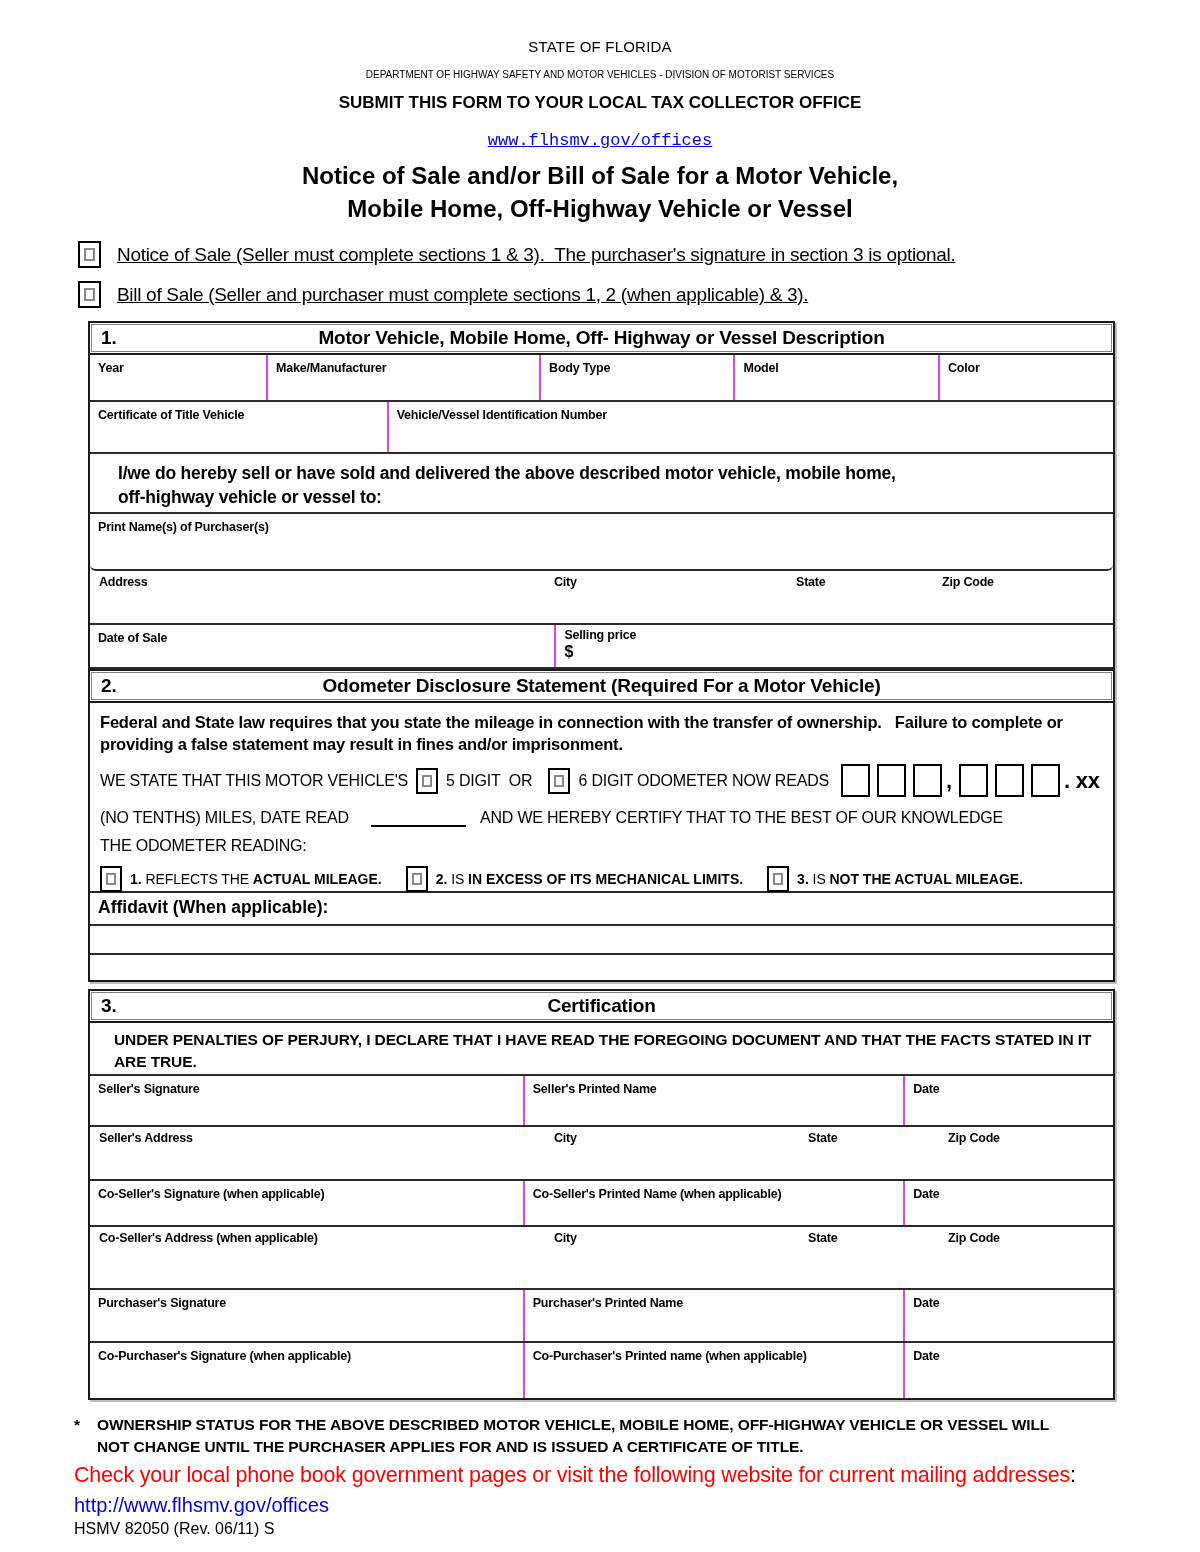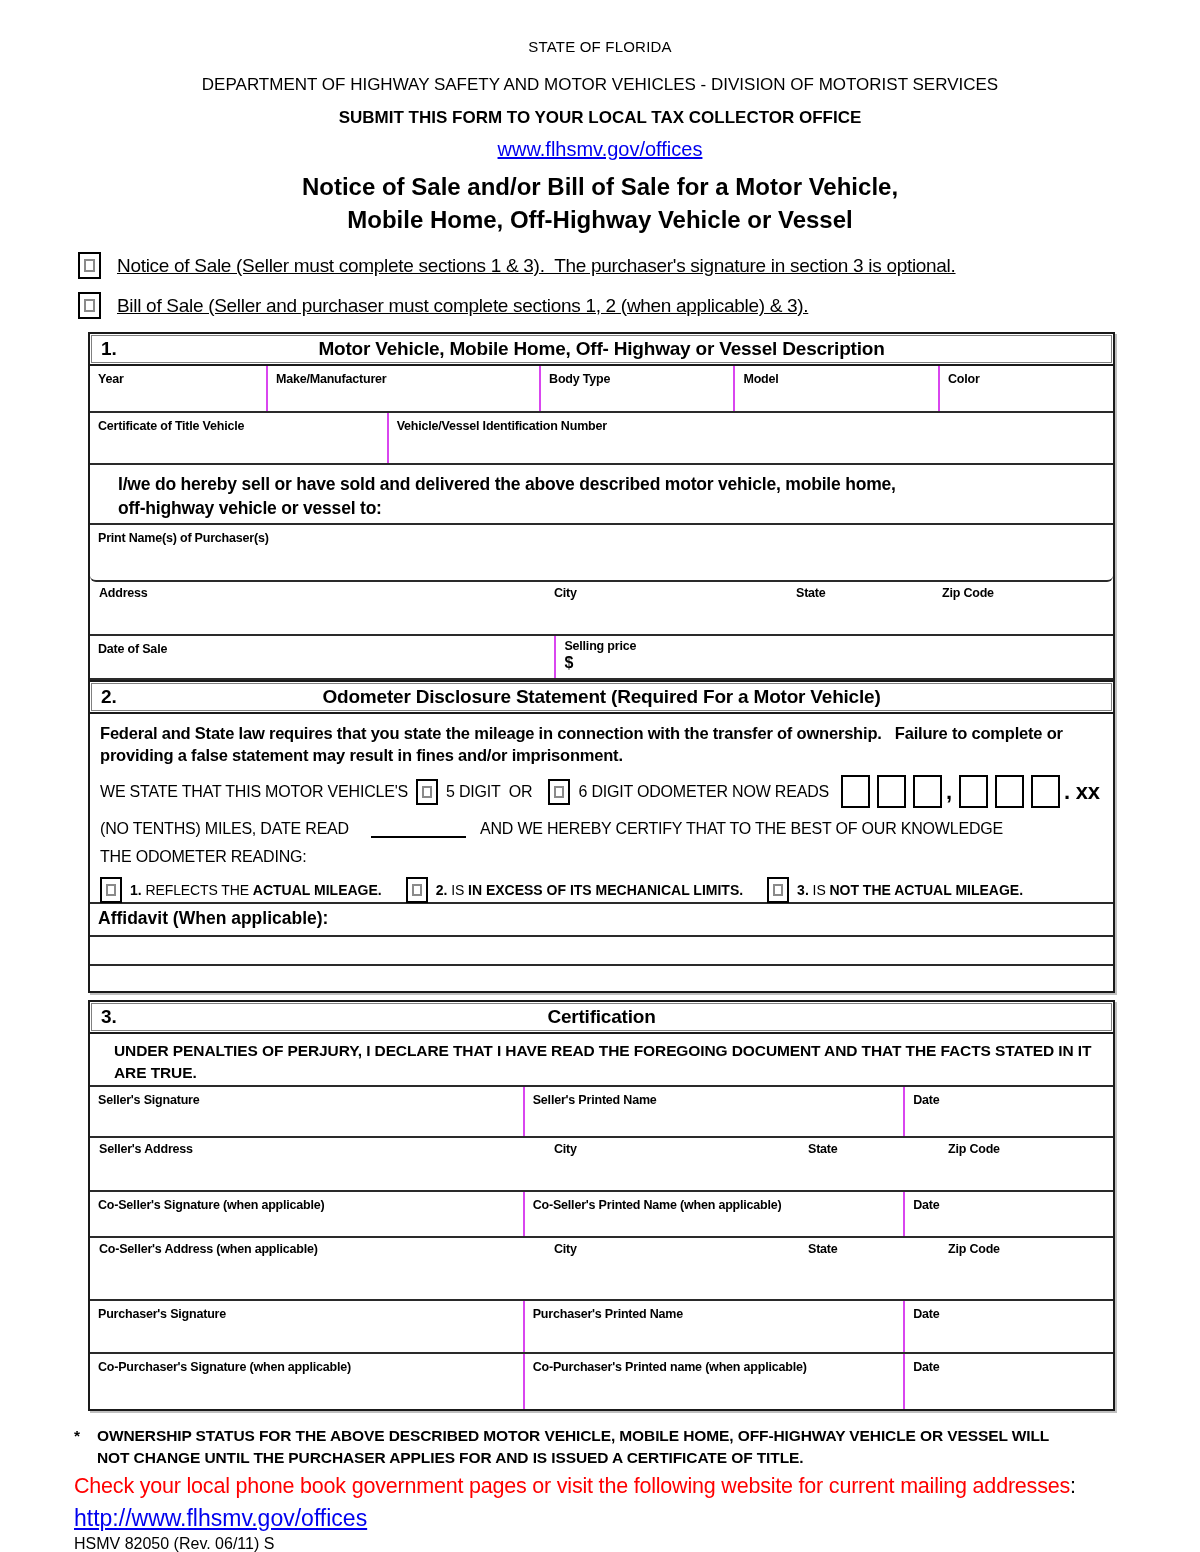--- a/index.html
+++ b/index.html
@@ -15,7 +15,7 @@
 
   
   .hdr1 { font-size:15px; font-weight:normal; letter-spacing:.2px; }
-  .hdr2 { font-size:17px; margin-top:20px; }
+  .hdr2 { font-size:10px; margin-top:14px; }
   .submit { font-size:17px; font-weight:bold; margin-top:13px; }
   .toplink { font-size:20px; color:#0000EE; text-decoration:underline; display:inline-block; margin-top:10px; }
   .doc-title { font-size:24px; font-weight:bold; line-height:33px; margin-top:9px; }

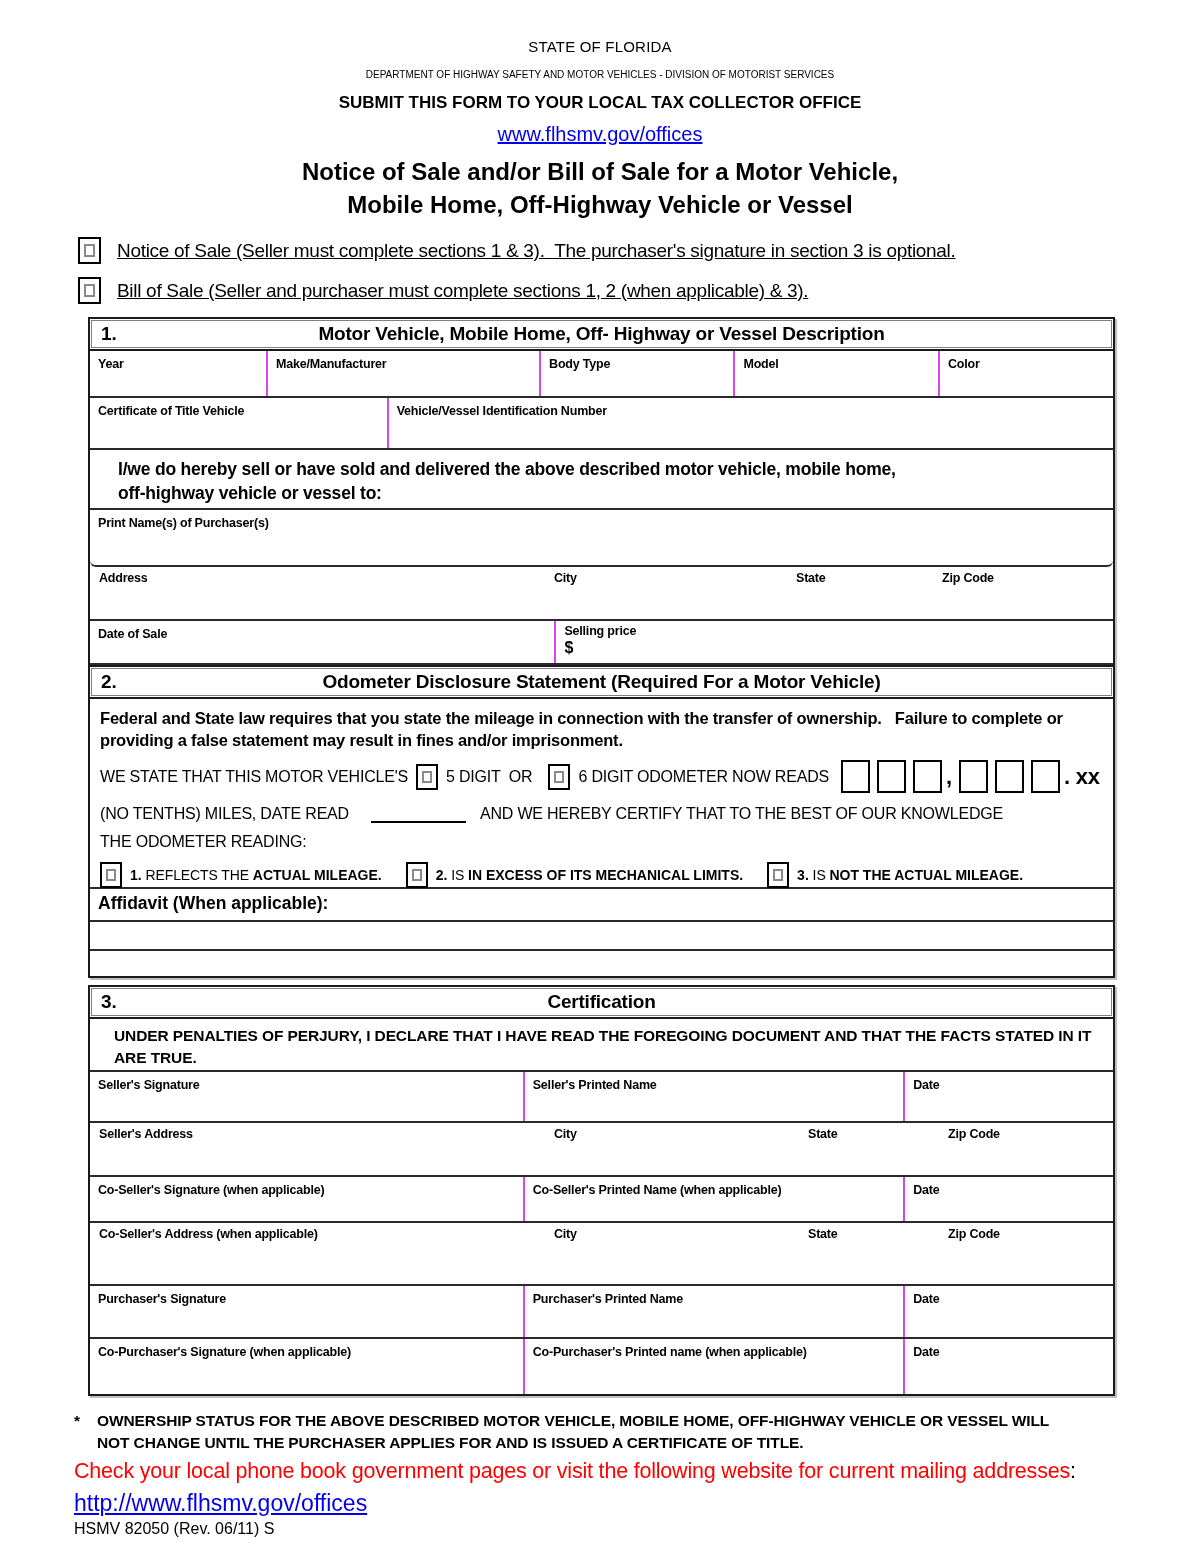--- a/index.html
+++ b/index.html
@@ -17,7 +17,7 @@
   .hdr1 { font-size:15px; font-weight:normal; letter-spacing:.2px; }
   .hdr2 { font-size:10px; margin-top:14px; }
   .submit { font-size:17px; font-weight:bold; margin-top:13px; }
-  .toplink { font-size:20px; color:#0000EE; text-decoration:underline; display:inline-block; margin-top:10px; }
+  .toplink { font-size:17px; color:#0000EE; text-decoration:underline; display:inline-block; margin-top:18px;font-family:Liberation Mono, monospace; }
   .doc-title { font-size:24px; font-weight:bold; line-height:33px; margin-top:9px; }
 
   

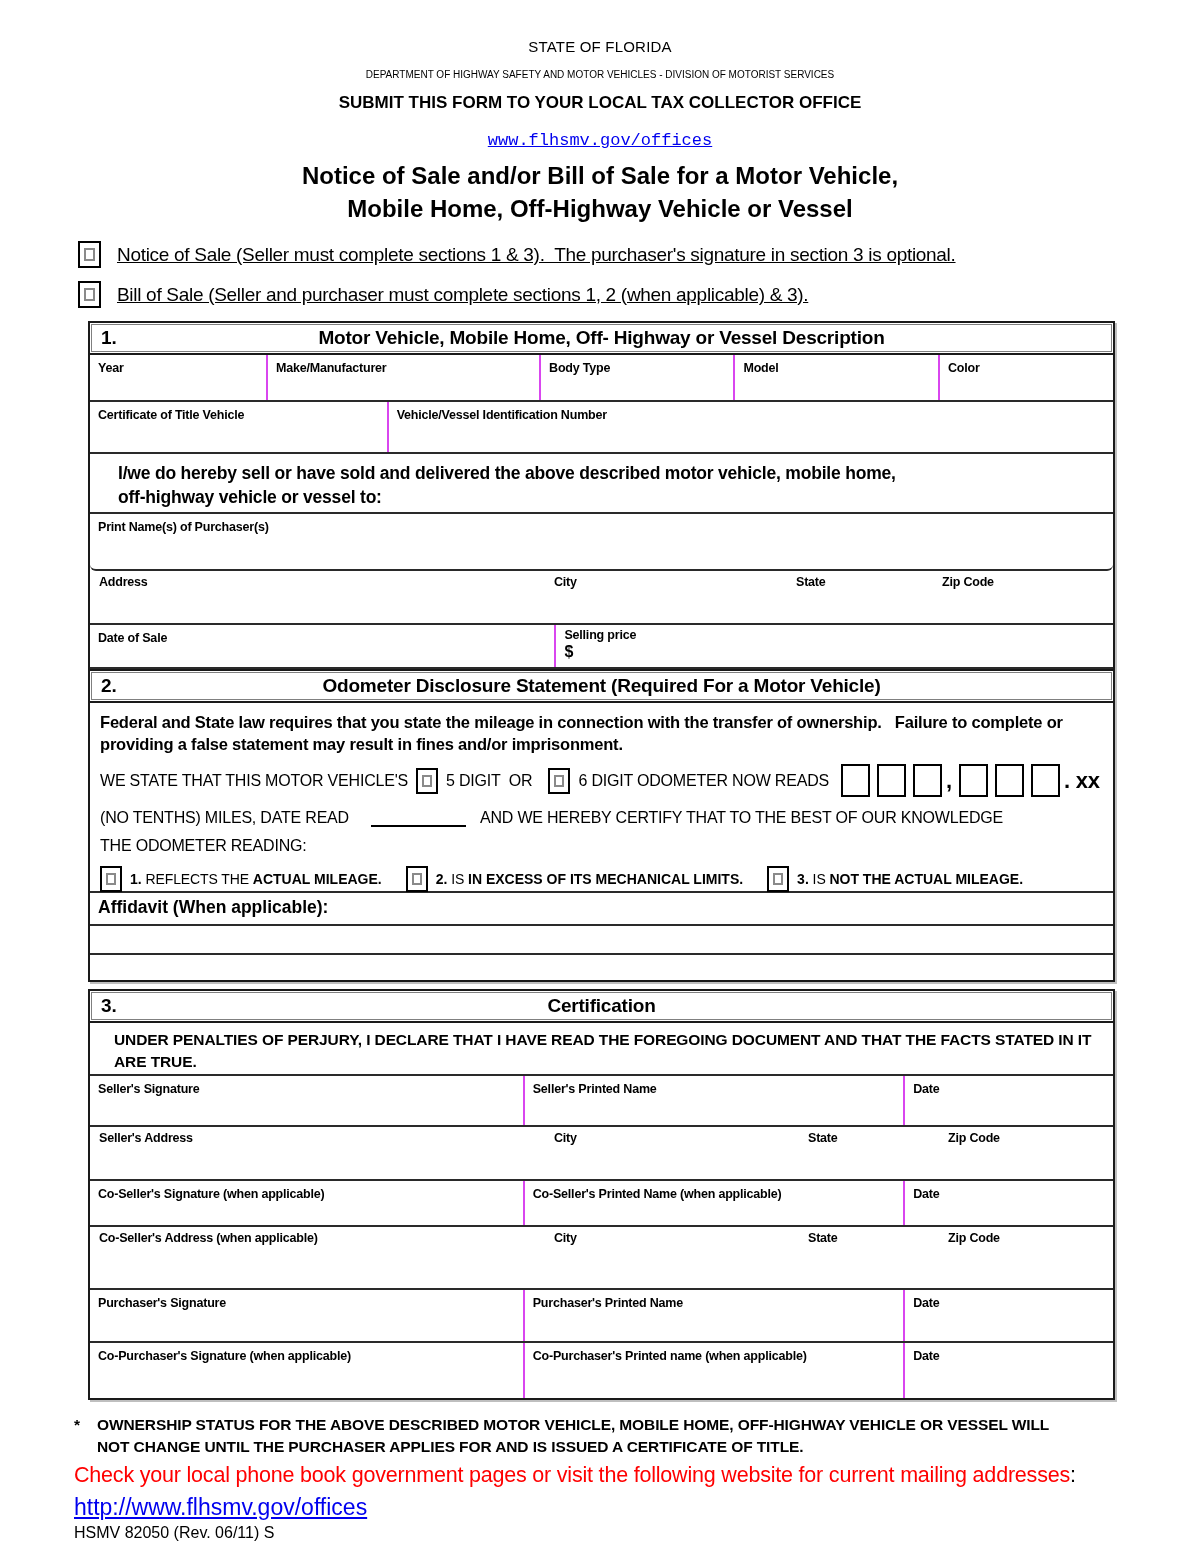--- a/index.html
+++ b/index.html
@@ -75,7 +75,7 @@
   .footnote .txt { width:960px; }
   .red-note { margin:2px 0 0 74px; font-size:21.5px; line-height:30px; width:1030px; letter-spacing:-0.2px; }
   .red-note .red { color:#FF0000; }
-  .bottom-link { margin:4px 0 0 74px; font-size:23px; color:#0000EE; text-decoration:underline; display:block; width:fit-content; }
+  .bottom-link { margin:4px 0 0 74px; font-size:20px; color:#0000EE; display:block; width:fit-content; }
   .form-no { margin:3px 0 0 74px; font-size:16px; }
 </style>
 </head>

